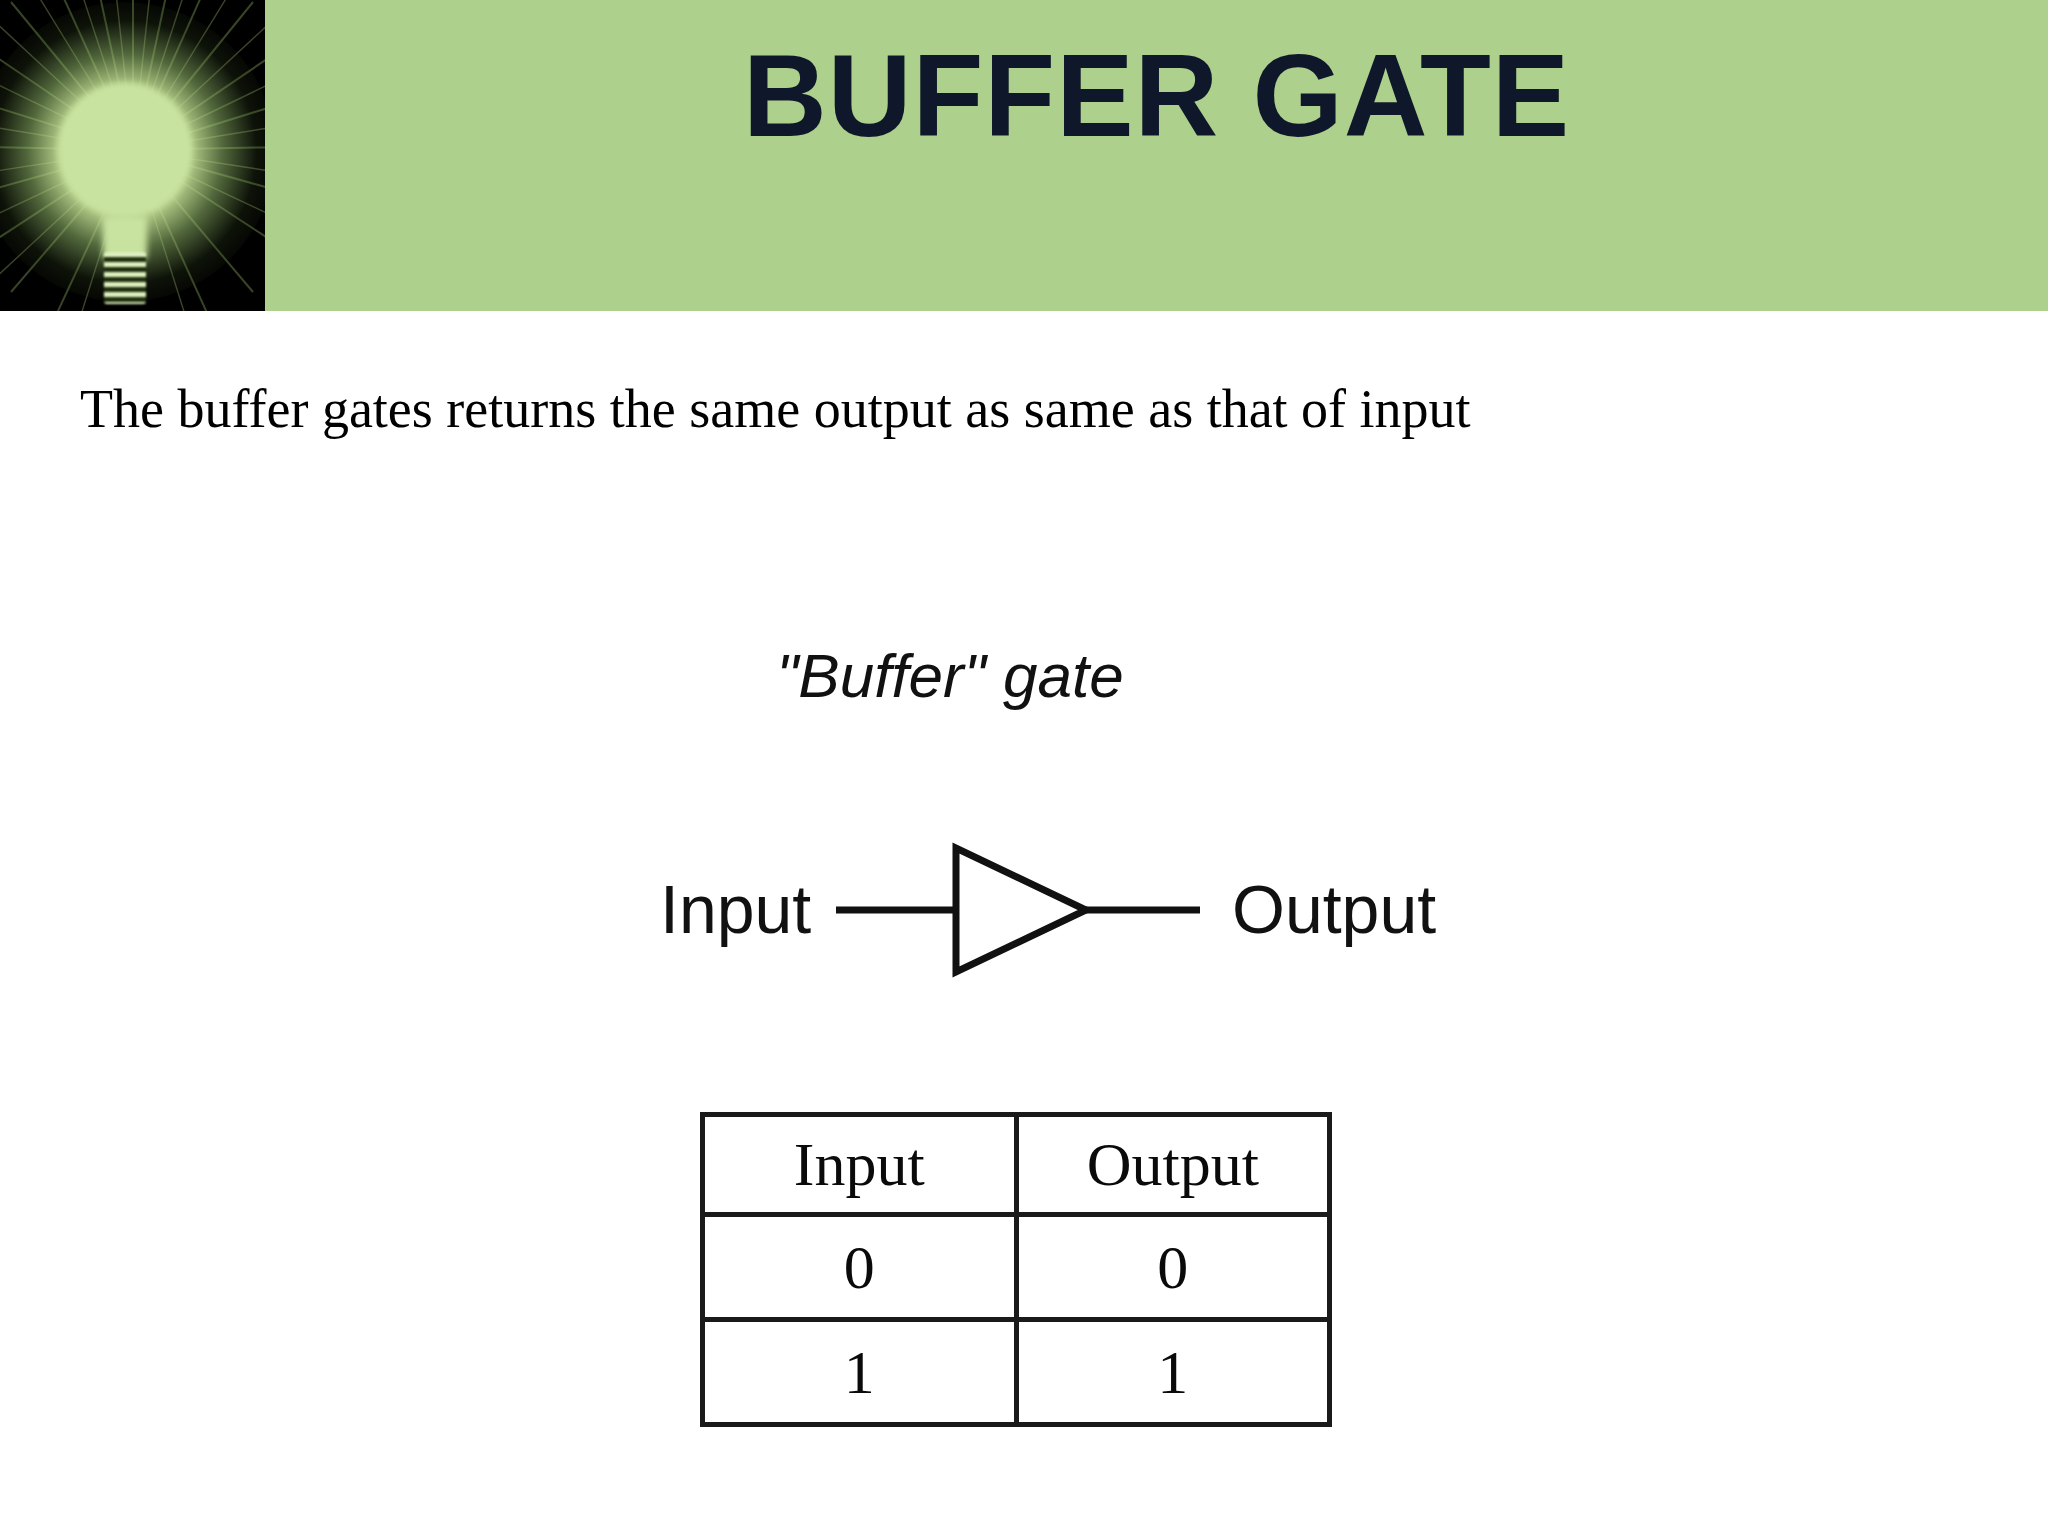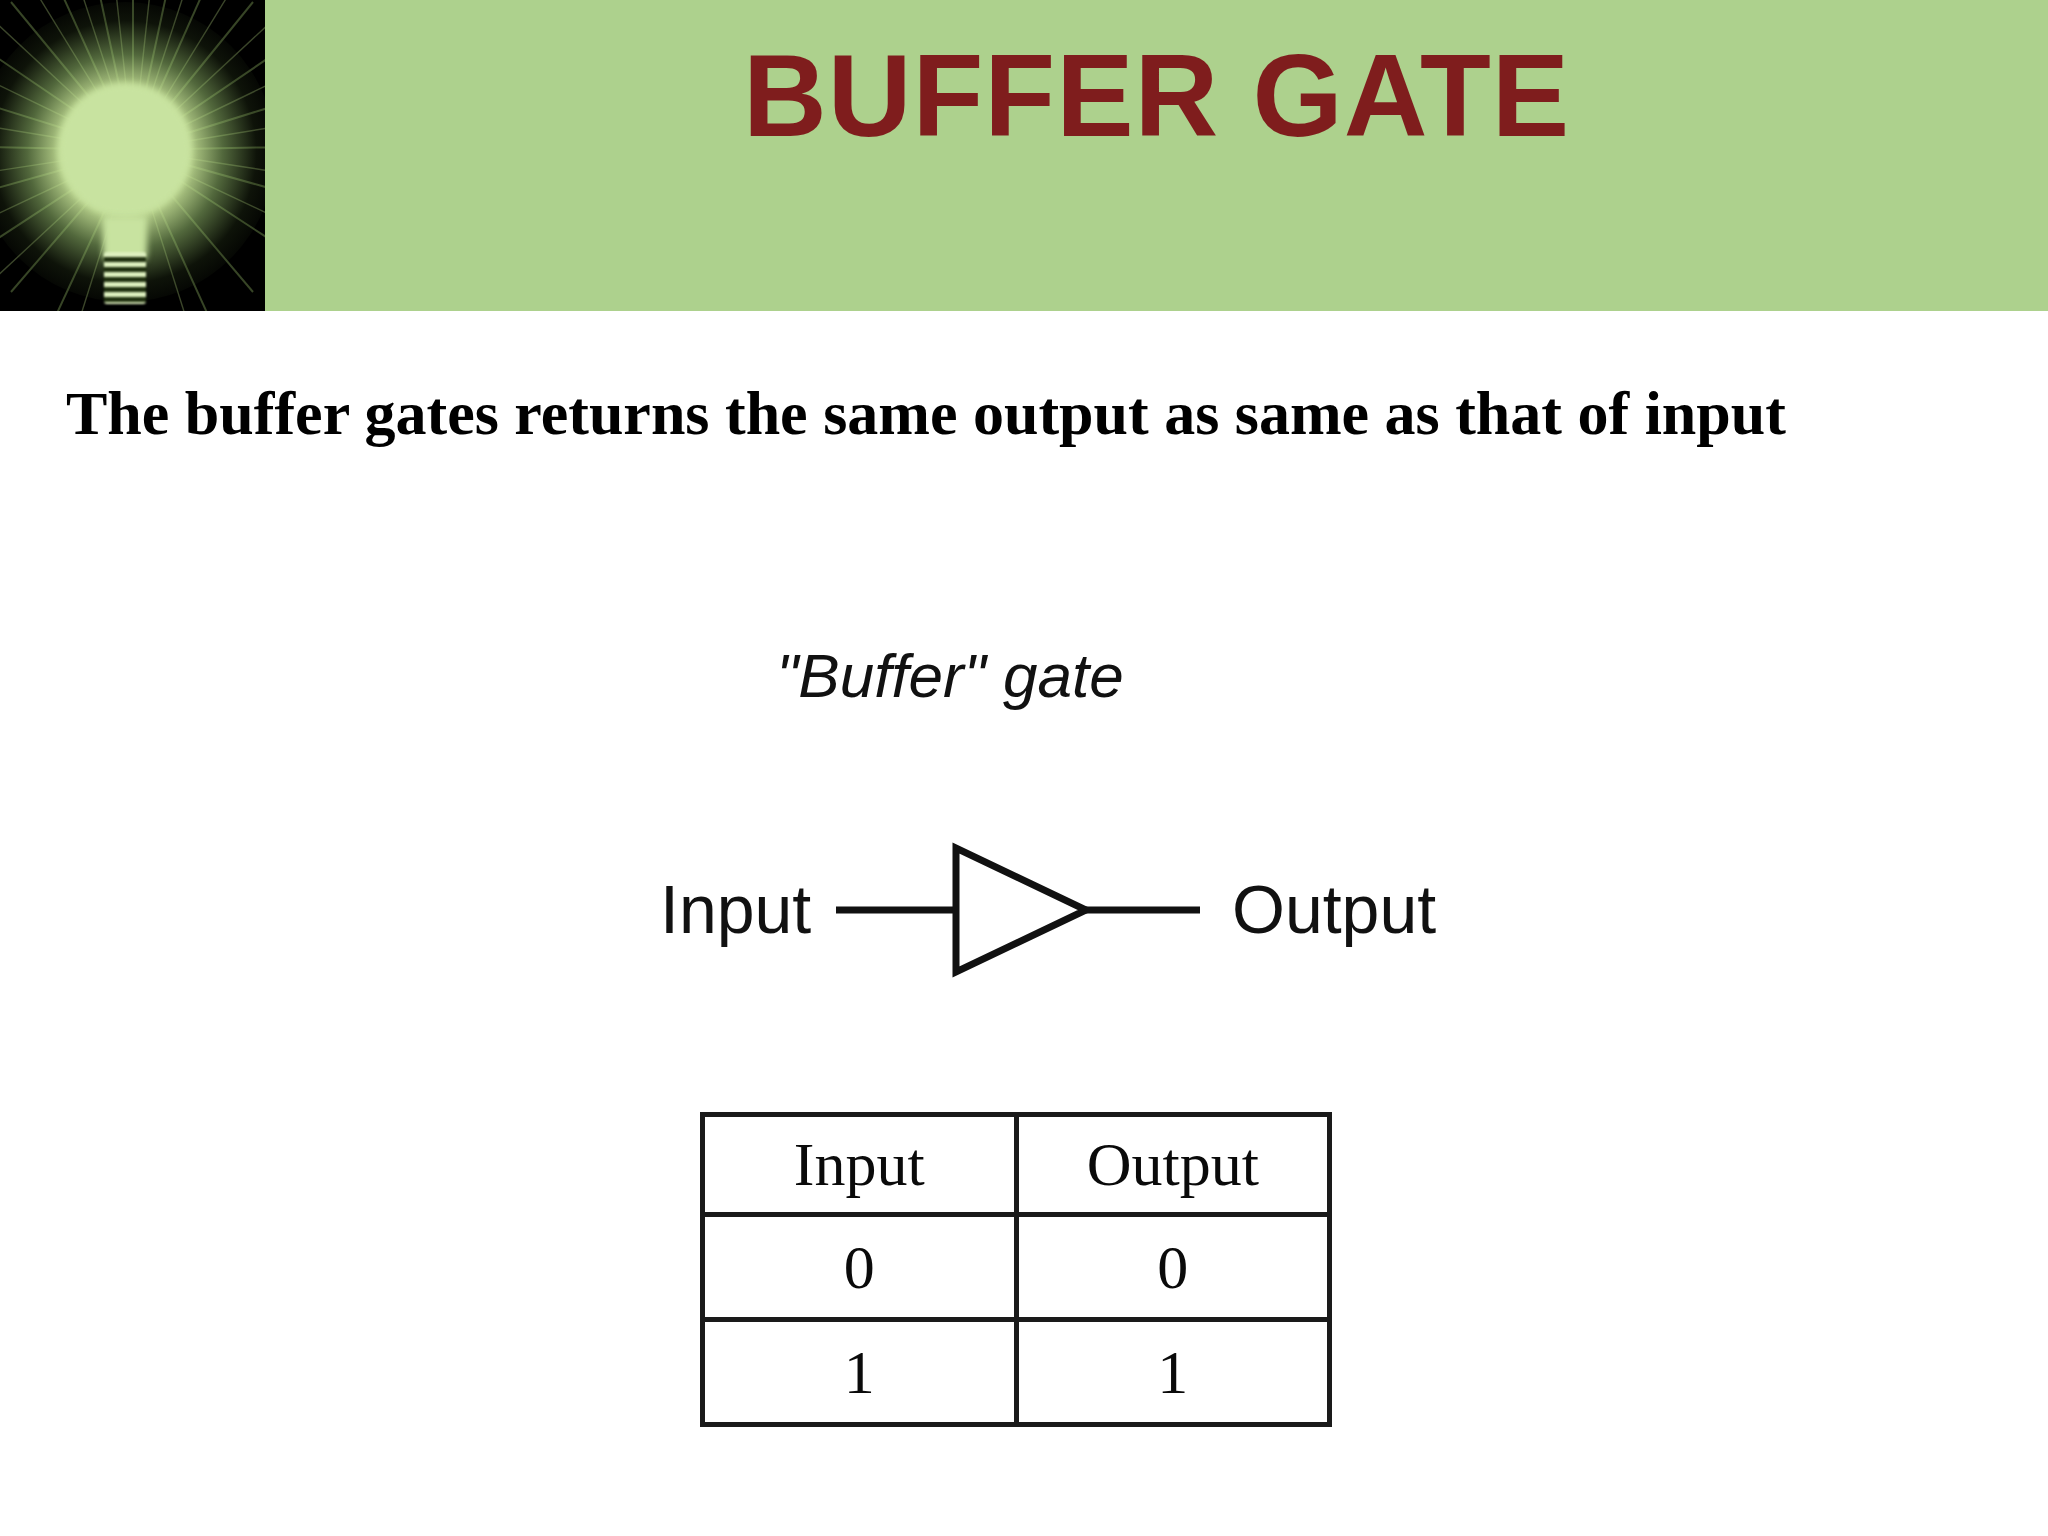--- a/index.html
+++ b/index.html
@@ -96,7 +96,7 @@
     font-weight: bold;
     font-size: 116px;
     letter-spacing: 1px;
-    color: #7f1d1d;
+    color: #0f172a;
     line-height: 1.05;
     white-space: nowrap;
   }

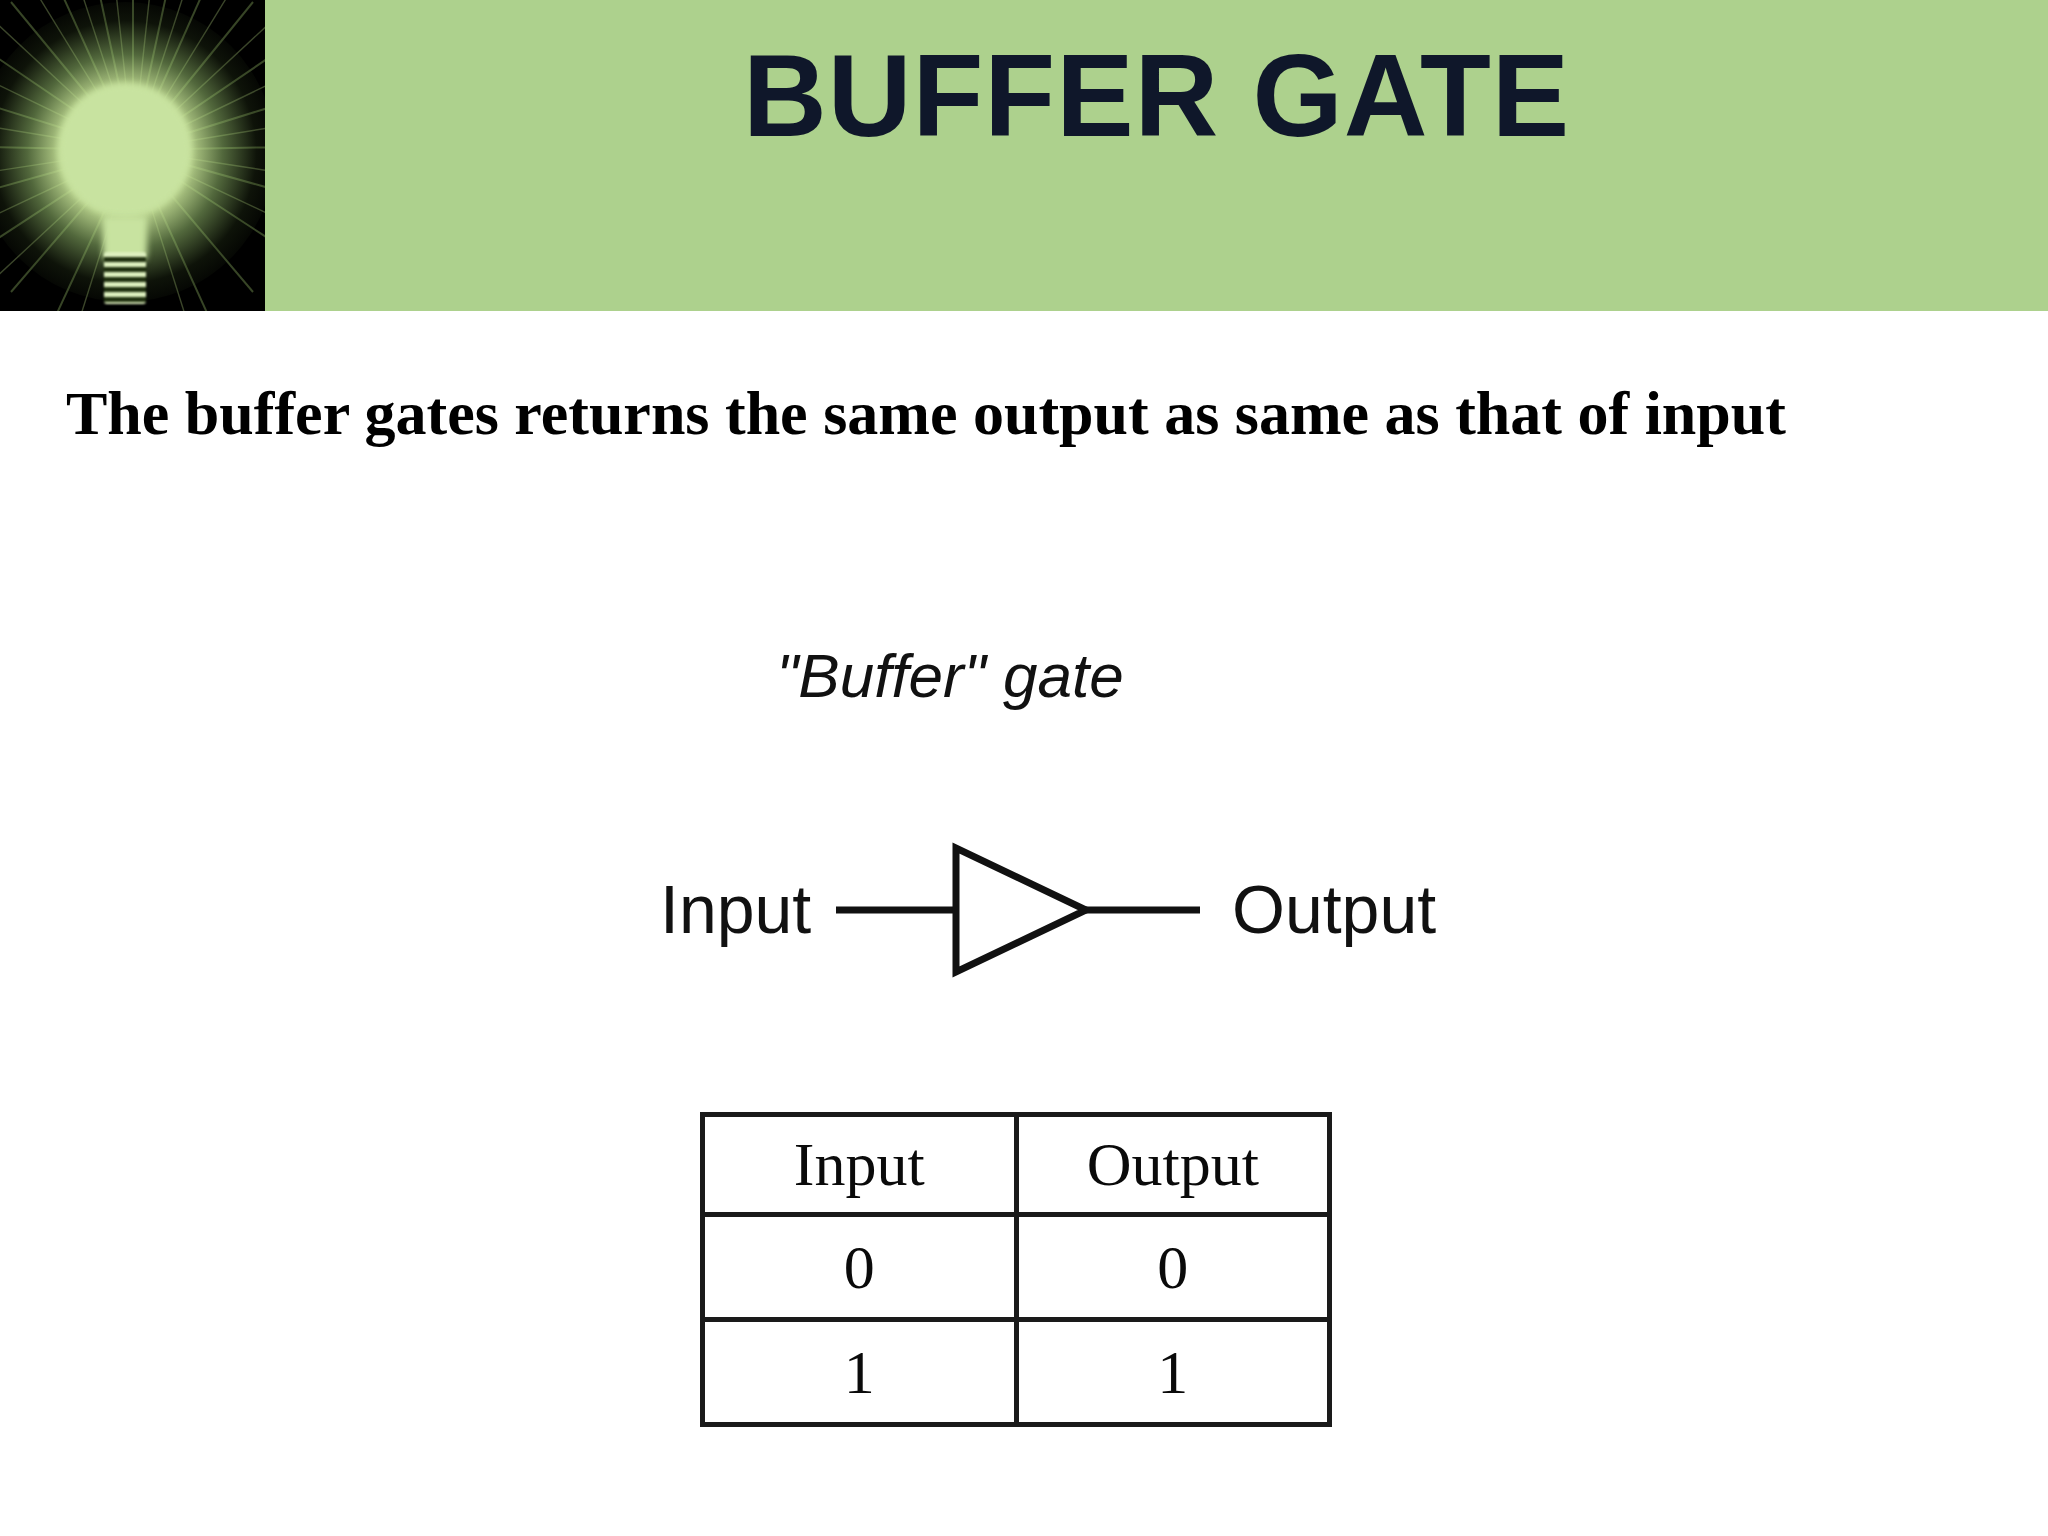--- a/index.html
+++ b/index.html
@@ -104,11 +104,11 @@
   
   #subtitle {
     position: absolute;
-    left: 66px; top: 378px;
+    left: 80px; top: 378px;
     width: 1930px;
     font-family: "Liberation Serif", serif;
-    font-weight: bold;
-    font-size: 62px;
+    font-weight: normal;
+    font-size: 54px;
     color: #000000;
     white-space: nowrap;
     line-height: 1.15;

